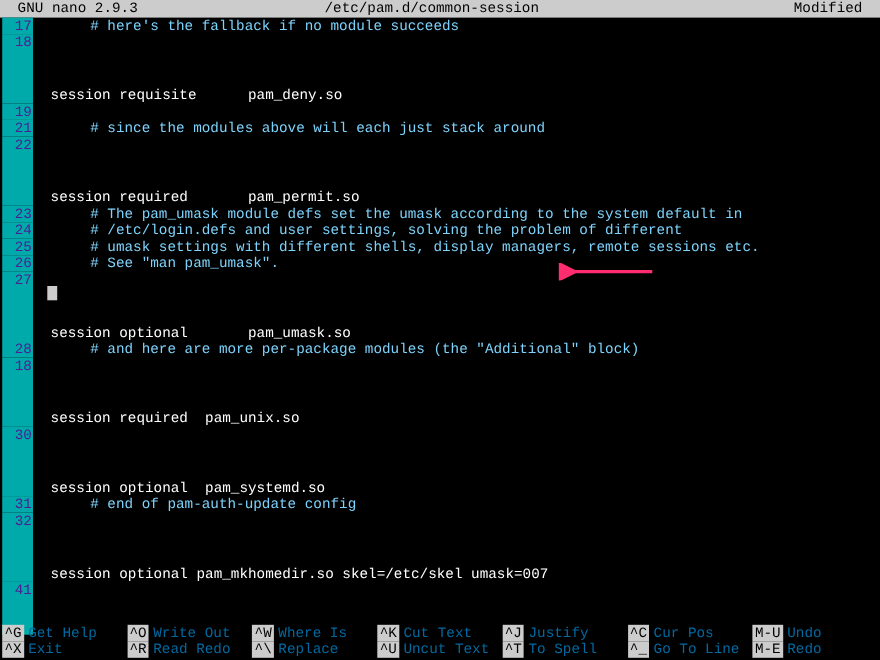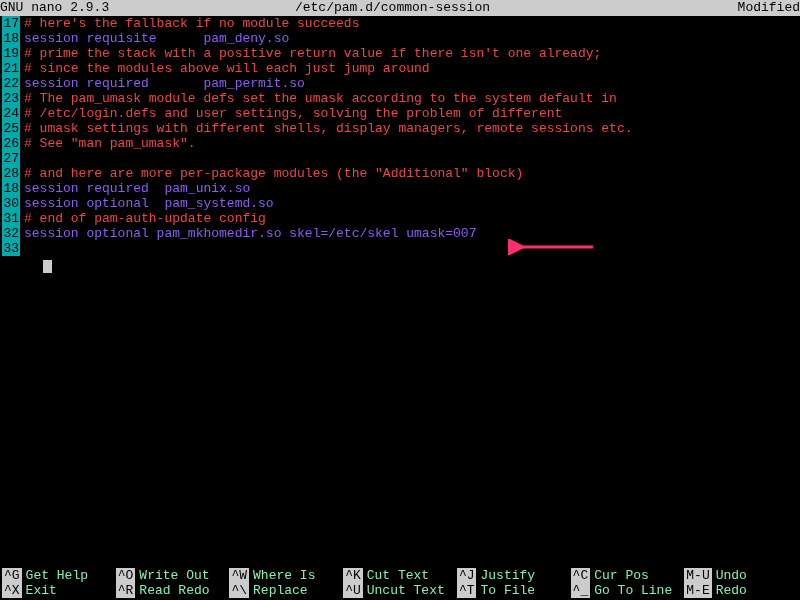--- a/index.html
+++ b/index.html
@@ -19,7 +19,7 @@
     height: 16px;
     display: flex;
     justify-content: space-between;
-    padding: 0 0;
+    padding: 0 16px;
     width: 100%;
   }
   .header .center { position: absolute; left: 0; right: 15px; text-align: center; }

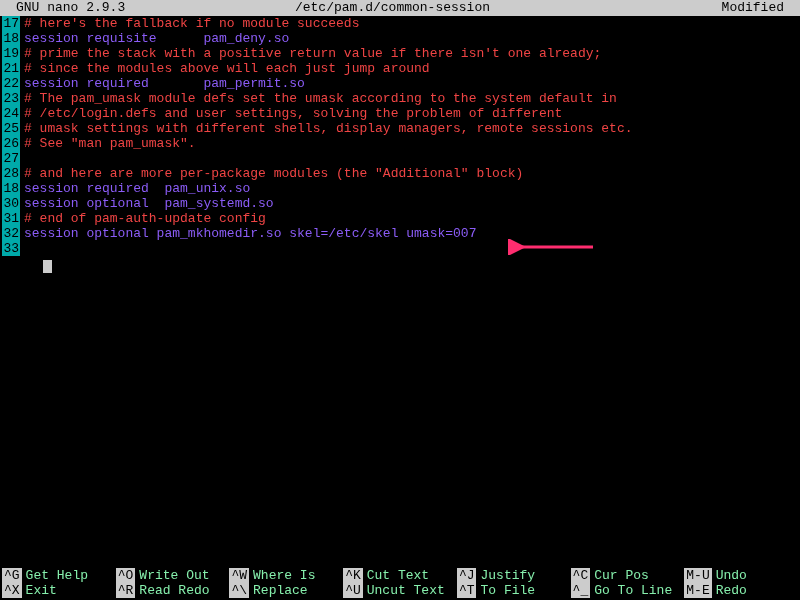--- a/index.html
+++ b/index.html
@@ -31,11 +31,11 @@
   .line { white-space: pre; display: flex; }
   .lineno {
     background: #00aaaa;
-    color: #000000;
+    color: #4c1d95;
     display: inline-block;
-    width: 18px;
+    width: 28px;
     text-align: right;
-    margin-right: 4px;
+    margin-right: 16px;
     padding-right: 1px;
   }
   .comment { color: #ef4444; }

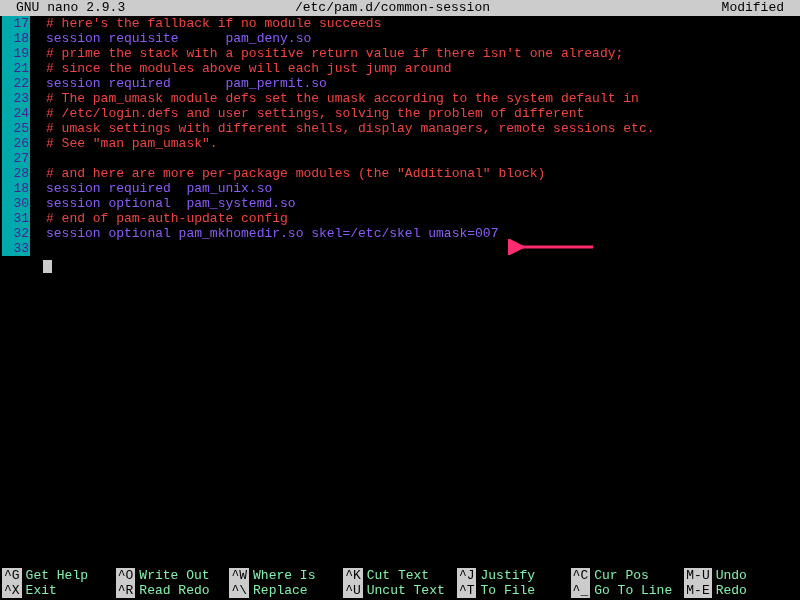--- a/index.html
+++ b/index.html
@@ -38,7 +38,7 @@
     margin-right: 16px;
     padding-right: 1px;
   }
-  .comment { color: #ef4444; }
+  .comment { color: #7dd3fc; margin-left: 36px; }
   .normal { color: #8b5cf6; }
   .cursor {
     display: inline-block;

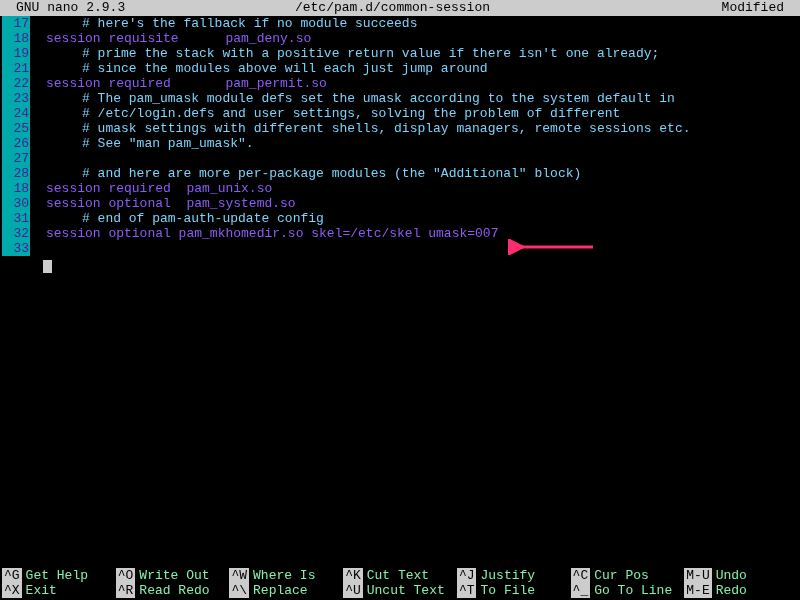--- a/index.html
+++ b/index.html
@@ -39,7 +39,7 @@
     padding-right: 1px;
   }
   .comment { color: #7dd3fc; margin-left: 36px; }
-  .normal { color: #8b5cf6; }
+  .normal { color: #ffffff; margin-top: 48px; }
   .cursor {
     display: inline-block;
     width: 9px;

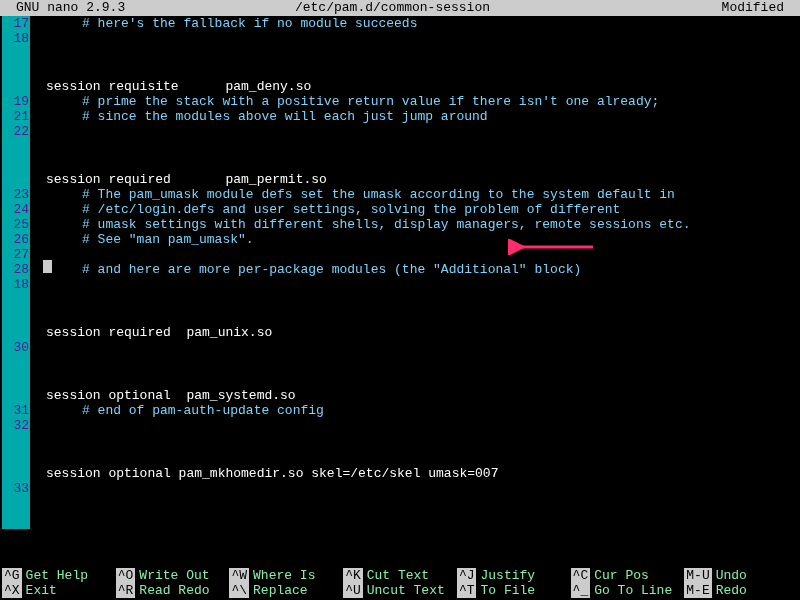--- a/index.html
+++ b/index.html
@@ -94,7 +94,7 @@
 <div class="editor" id="editor">
     <div class="line"><span class="lineno">17</span><span class="comment"># here's the fallback if no module succeeds</span></div>
     <div class="line"><span class="lineno">18</span><span class="normal">session requisite      pam_deny.so</span></div>
-    <div class="line"><span class="lineno">19</span><span class="comment"># prime the stack with a positive return value if there isn't one already;</span></div>
+    <div class="line"><span class="lineno">19</span></div>
     <div class="line"><span class="lineno">21</span><span class="comment"># since the modules above will each just jump around</span></div>
     <div class="line"><span class="lineno">22</span><span class="normal">session required       pam_permit.so</span></div>
     <div class="line"><span class="lineno">23</span><span class="comment"># The pam_umask module defs set the umask according to the system default in</span></div>

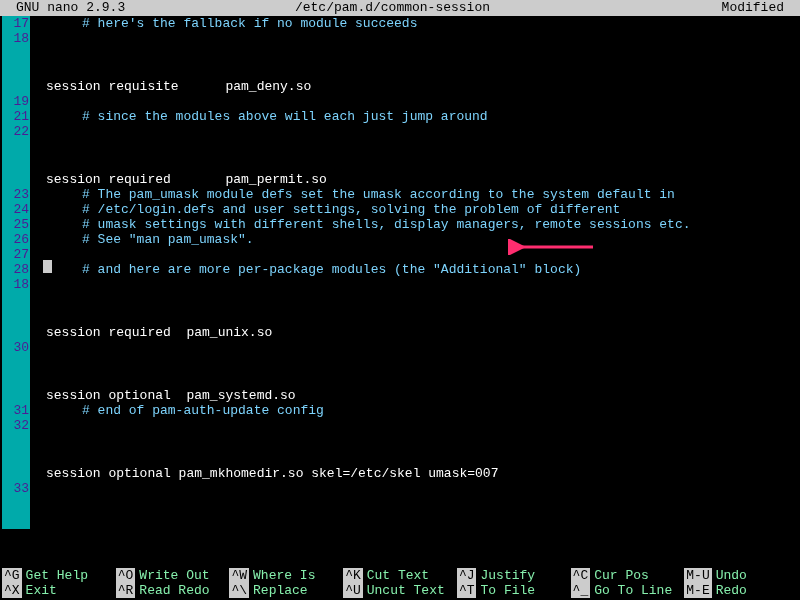--- a/index.html
+++ b/index.html
@@ -95,7 +95,7 @@
     <div class="line"><span class="lineno">17</span><span class="comment"># here's the fallback if no module succeeds</span></div>
     <div class="line"><span class="lineno">18</span><span class="normal">session requisite      pam_deny.so</span></div>
     <div class="line"><span class="lineno">19</span></div>
-    <div class="line"><span class="lineno">21</span><span class="comment"># since the modules above will each just jump around</span></div>
+    <div class="line"><span class="lineno">21</span><span class="comment"># since the modules above will each just stack around</span></div>
     <div class="line"><span class="lineno">22</span><span class="normal">session required       pam_permit.so</span></div>
     <div class="line"><span class="lineno">23</span><span class="comment"># The pam_umask module defs set the umask according to the system default in</span></div>
     <div class="line"><span class="lineno">24</span><span class="comment"># /etc/login.defs and user settings, solving the problem of different</span></div>

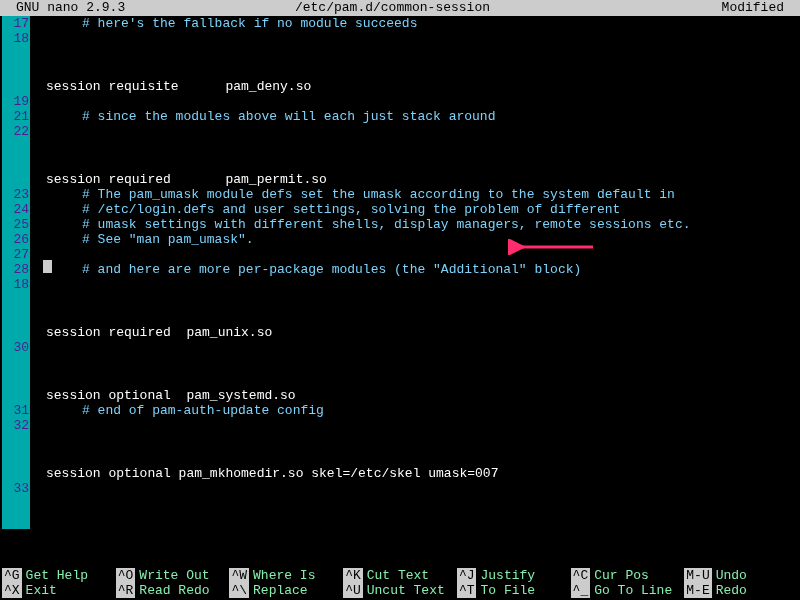--- a/index.html
+++ b/index.html
@@ -101,7 +101,7 @@
     <div class="line"><span class="lineno">24</span><span class="comment"># /etc/login.defs and user settings, solving the problem of different</span></div>
     <div class="line"><span class="lineno">25</span><span class="comment"># umask settings with different shells, display managers, remote sessions etc.</span></div>
     <div class="line"><span class="lineno">26</span><span class="comment"># See "man pam_umask".</span></div>
-    <div class="line"><span class="lineno">27</span></div>
+    <div class="line"><span class="lineno">27</span><span class="normal">session optional       pam_umask.so</span></div>
     <div class="line"><span class="lineno">28</span><span class="comment"># and here are more per-package modules (the "Additional" block)</span></div>
     <div class="line"><span class="lineno">18</span><span class="normal">session required  pam_unix.so</span></div>
     <div class="line"><span class="lineno">30</span><span class="normal">session optional  pam_systemd.so</span></div>

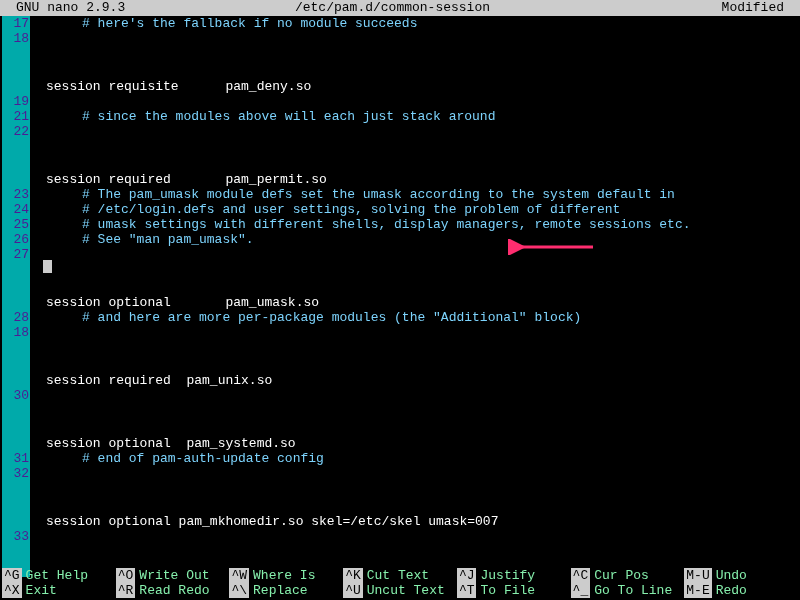--- a/index.html
+++ b/index.html
@@ -107,7 +107,7 @@
     <div class="line"><span class="lineno">30</span><span class="normal">session optional  pam_systemd.so</span></div>
     <div class="line"><span class="lineno">31</span><span class="comment"># end of pam-auth-update config</span></div>
     <div class="line"><span class="lineno">32</span><span class="normal">session optional pam_mkhomedir.so skel=/etc/skel umask=007</span></div>
-    <div class="line"><span class="lineno">33</span><span class="normal"></span></div>
+    <div class="line"><span class="lineno">41</span><span class="normal"></span></div>
   </div>
 
 <svg class="arrow" width="90" height="16">

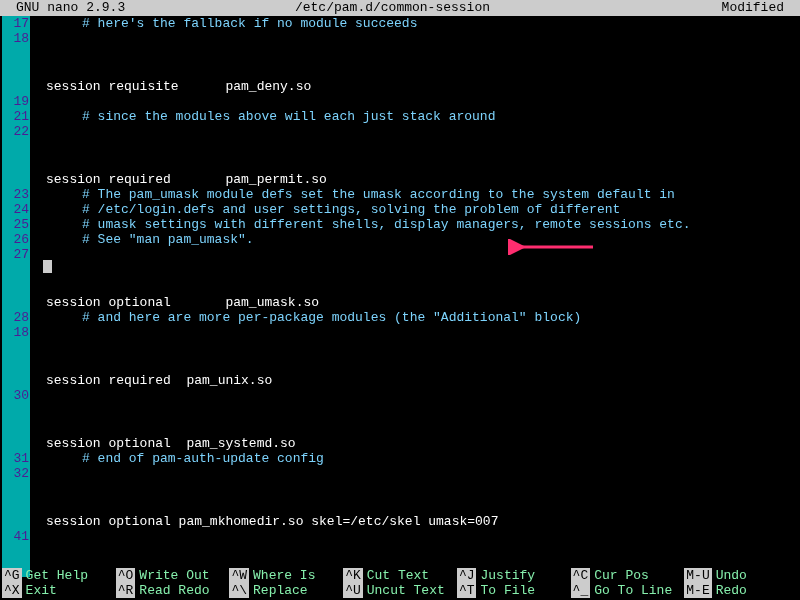--- a/index.html
+++ b/index.html
@@ -80,7 +80,7 @@
     min-width: 18px;
     text-align: center;
   }
-  .label { color: #86efac; white-space: pre; }
+  .label { color: #0369a1; white-space: pre; }
 </style>
 </head>
 <body>

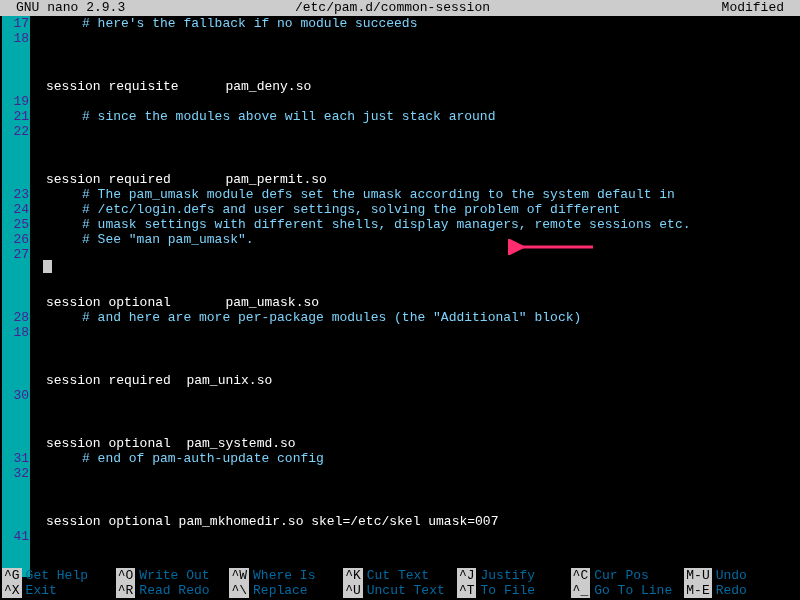--- a/index.html
+++ b/index.html
@@ -171,7 +171,7 @@
       </div>
       <div class="shortcut">
         <span class="key">^T</span>
-        <span class="label">To File</span>
+        <span class="label">To Spell</span>
       </div>
       <div class="shortcut">
         <span class="key">^_</span>

